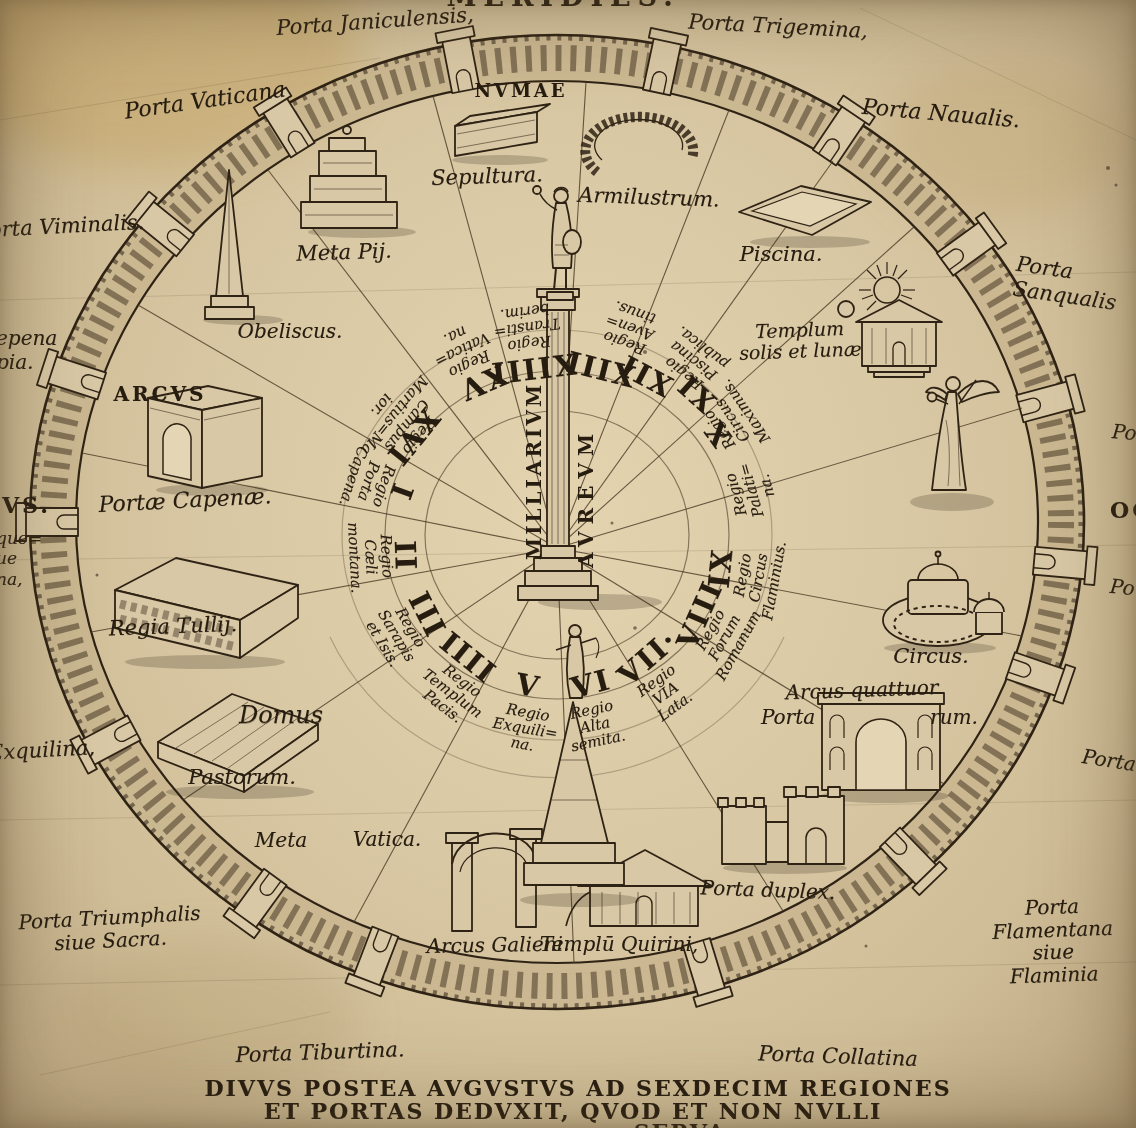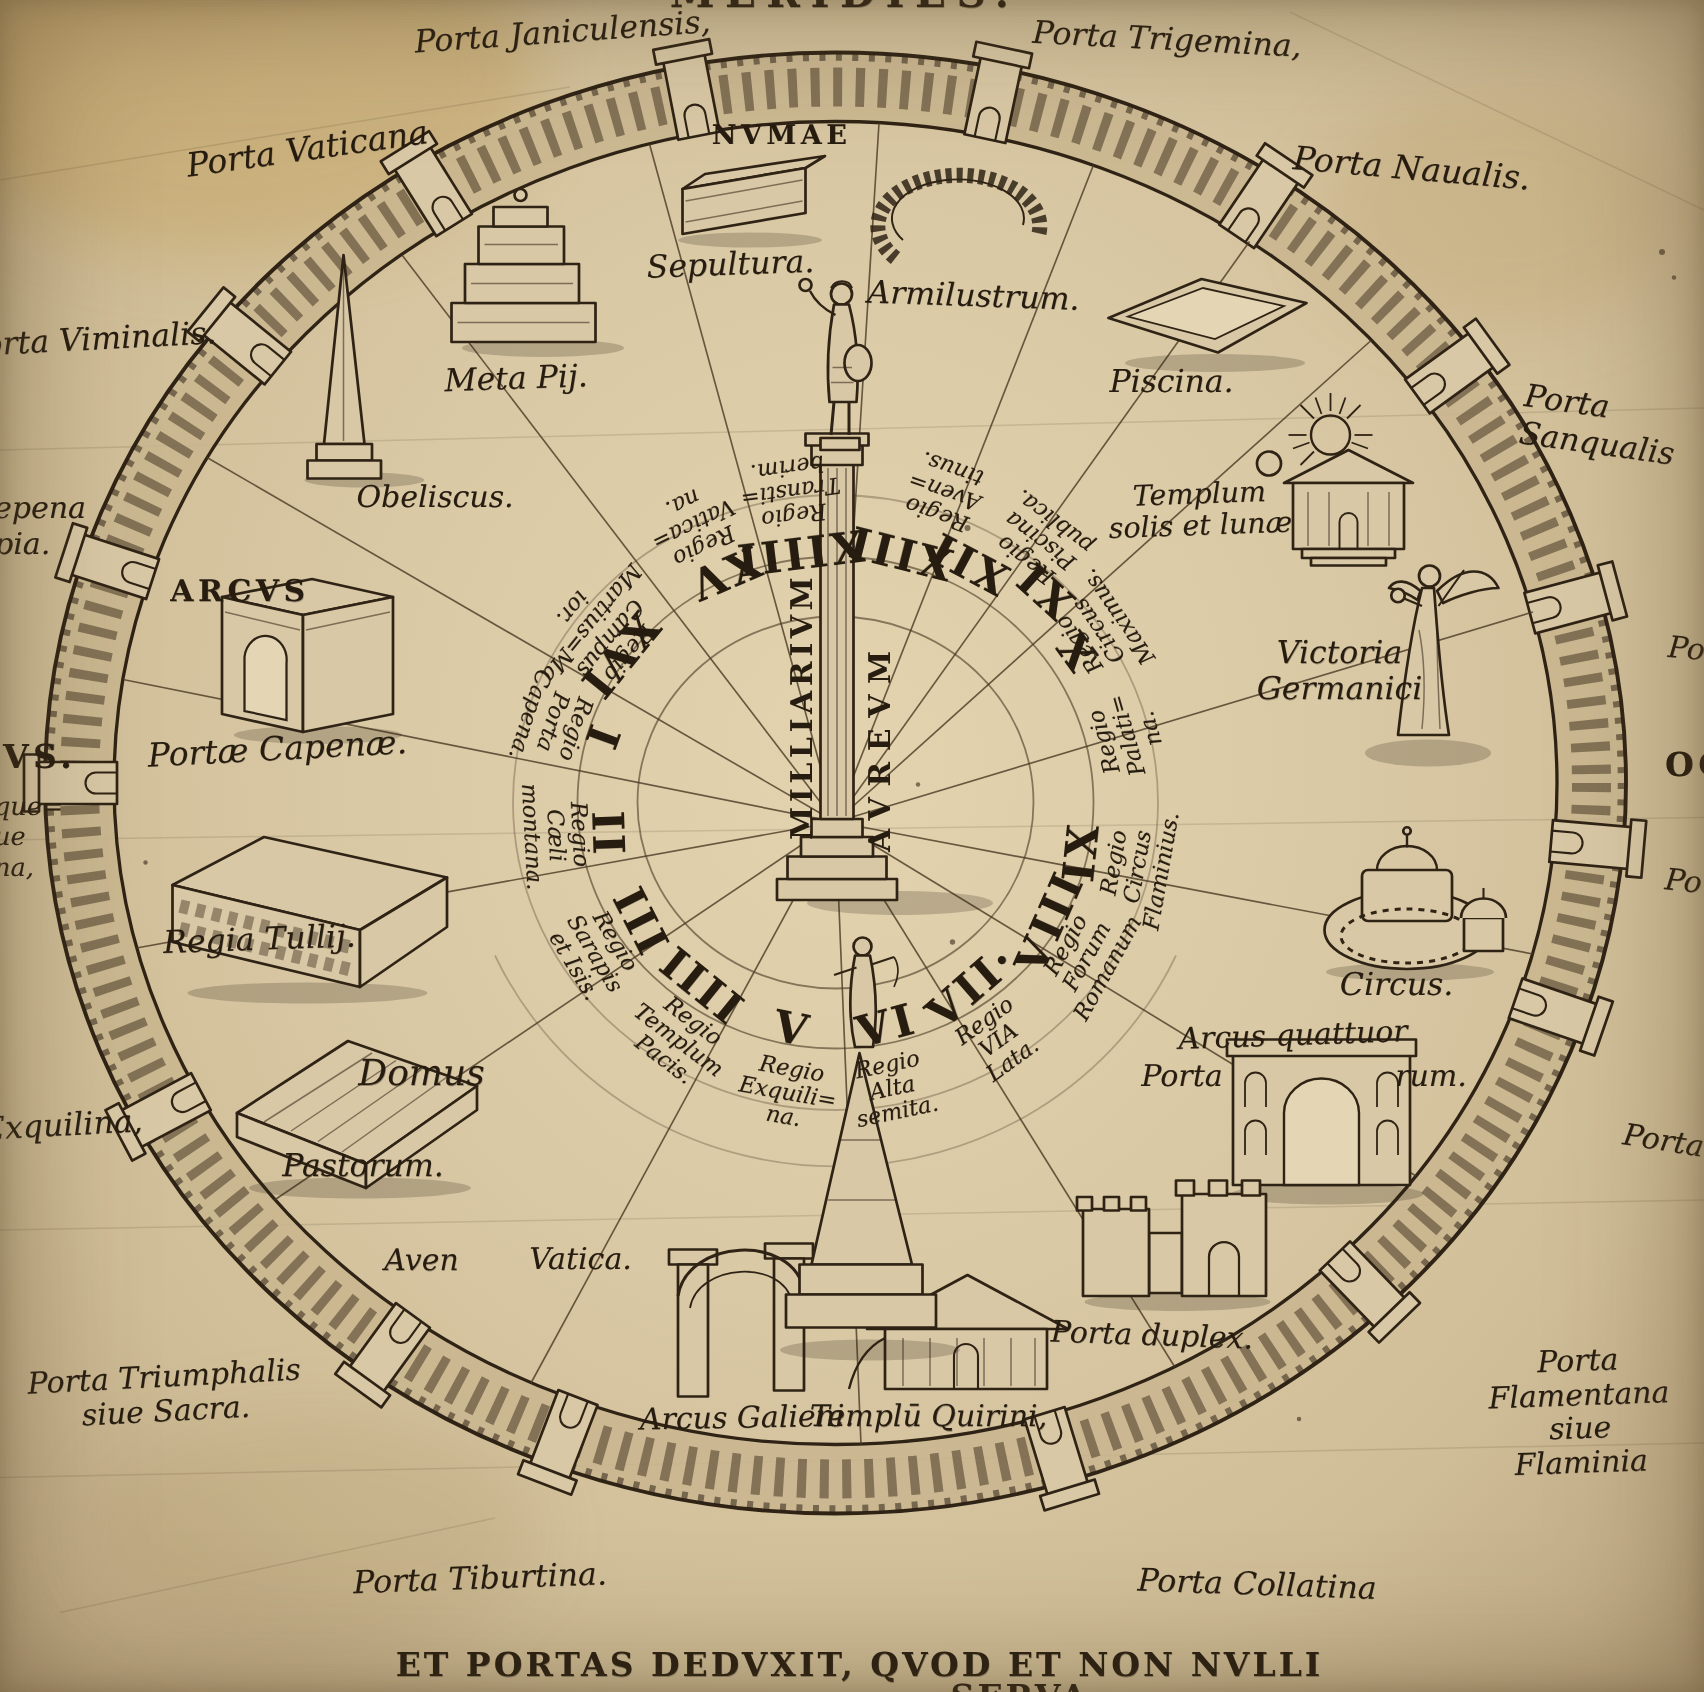--- a/index.html
+++ b/index.html
@@ -508,8 +508,6 @@
   <div class="lbl script" style="left:290px;top:331px;font-size:20px;">Obeliscus.</div>
   <div class="lbl caps" style="left:160px;top:380px;font-size:20px;margin-top:14px;">ARCVS</div>
   <div class="lbl script" style="left:185px;top:501px;--r:-3deg;font-size:22px;">Portæ Capenæ.</div>
-  <div class="lbl script" style="left:893px;top:448px;font-size:21px;">Victoria
-Germanici</div>
   <div class="lbl script" style="left:173px;top:627px;--r:-2deg;font-size:21px;">Regia Tullij.</div>
   <div class="lbl script" style="left:931px;top:657px;font-size:21px;">Circus.</div>
   <div class="lbl script" style="left:862px;top:690px;--r:-2deg;font-size:20px;">Arcus quattuor</div>

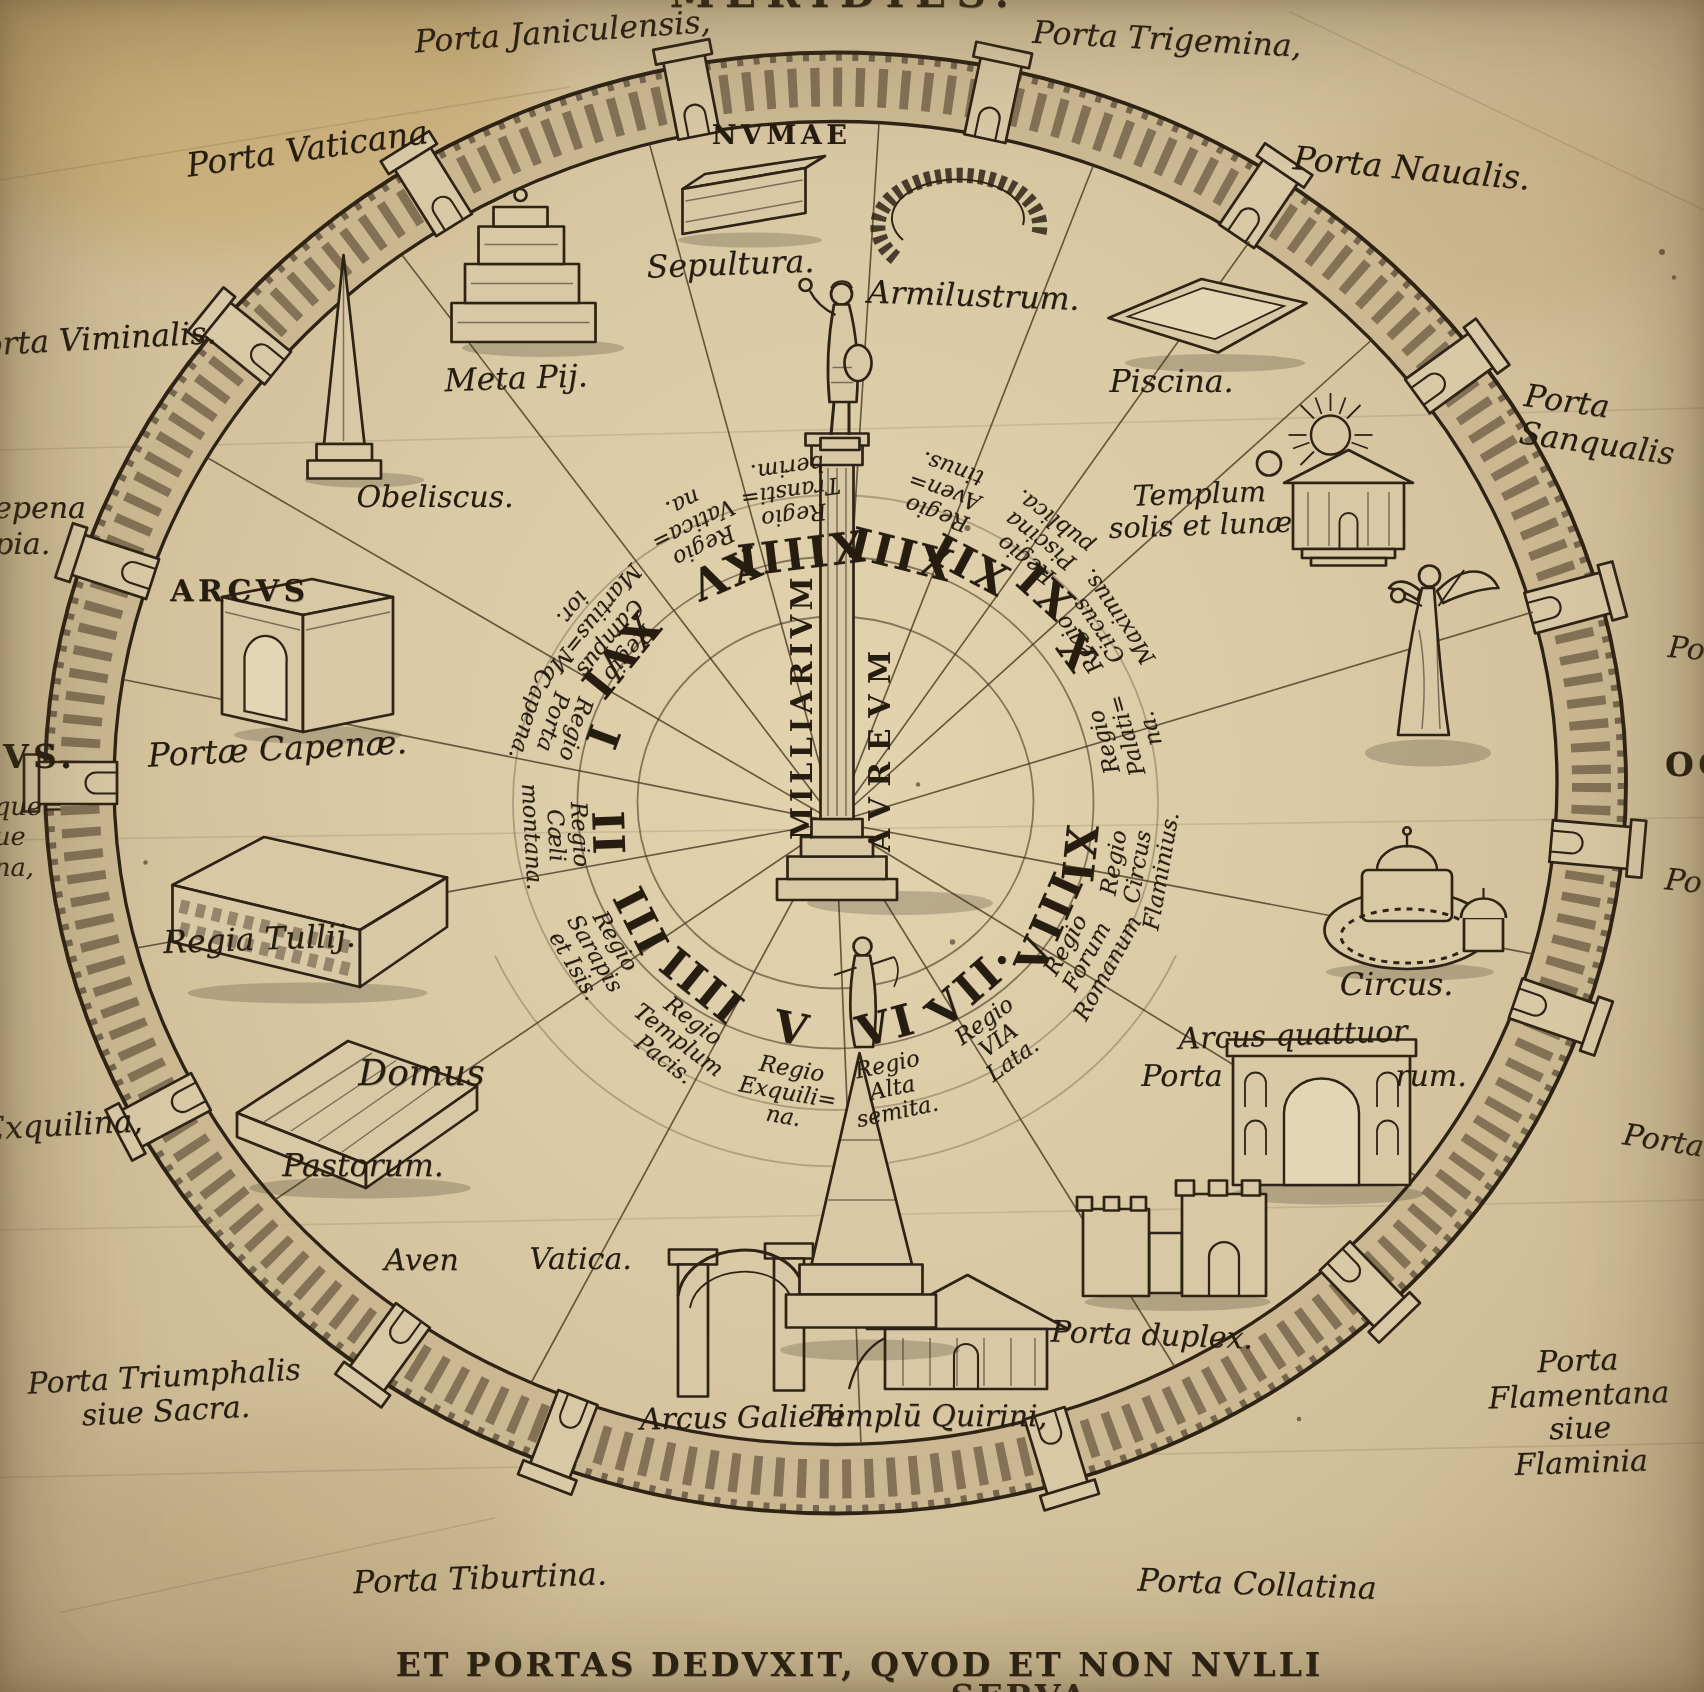--- a/index.html
+++ b/index.html
@@ -515,7 +515,7 @@
   <div class="lbl script" style="left:954px;top:717px;font-size:20px;">rum.</div>
   <div class="lbl script" style="left:281px;top:716px;font-size:24px;">Domus</div>
   <div class="lbl script" style="left:242px;top:778px;font-size:21px;">Pastorum.</div>
-  <div class="lbl script" style="left:281px;top:840px;font-size:20px;">Aven</div>
+  <div class="lbl script" style="left:281px;top:840px;font-size:20px;">Meta</div>
   <div class="lbl script" style="left:387px;top:839px;font-size:20px;">Vatica.</div>
   <div class="lbl script" style="left:498px;top:945px;--r:-1deg;font-size:20px;">Arcus Galieni.</div>
   <div class="lbl script" style="left:619px;top:944px;font-size:20px;">Templū Quirini,</div>

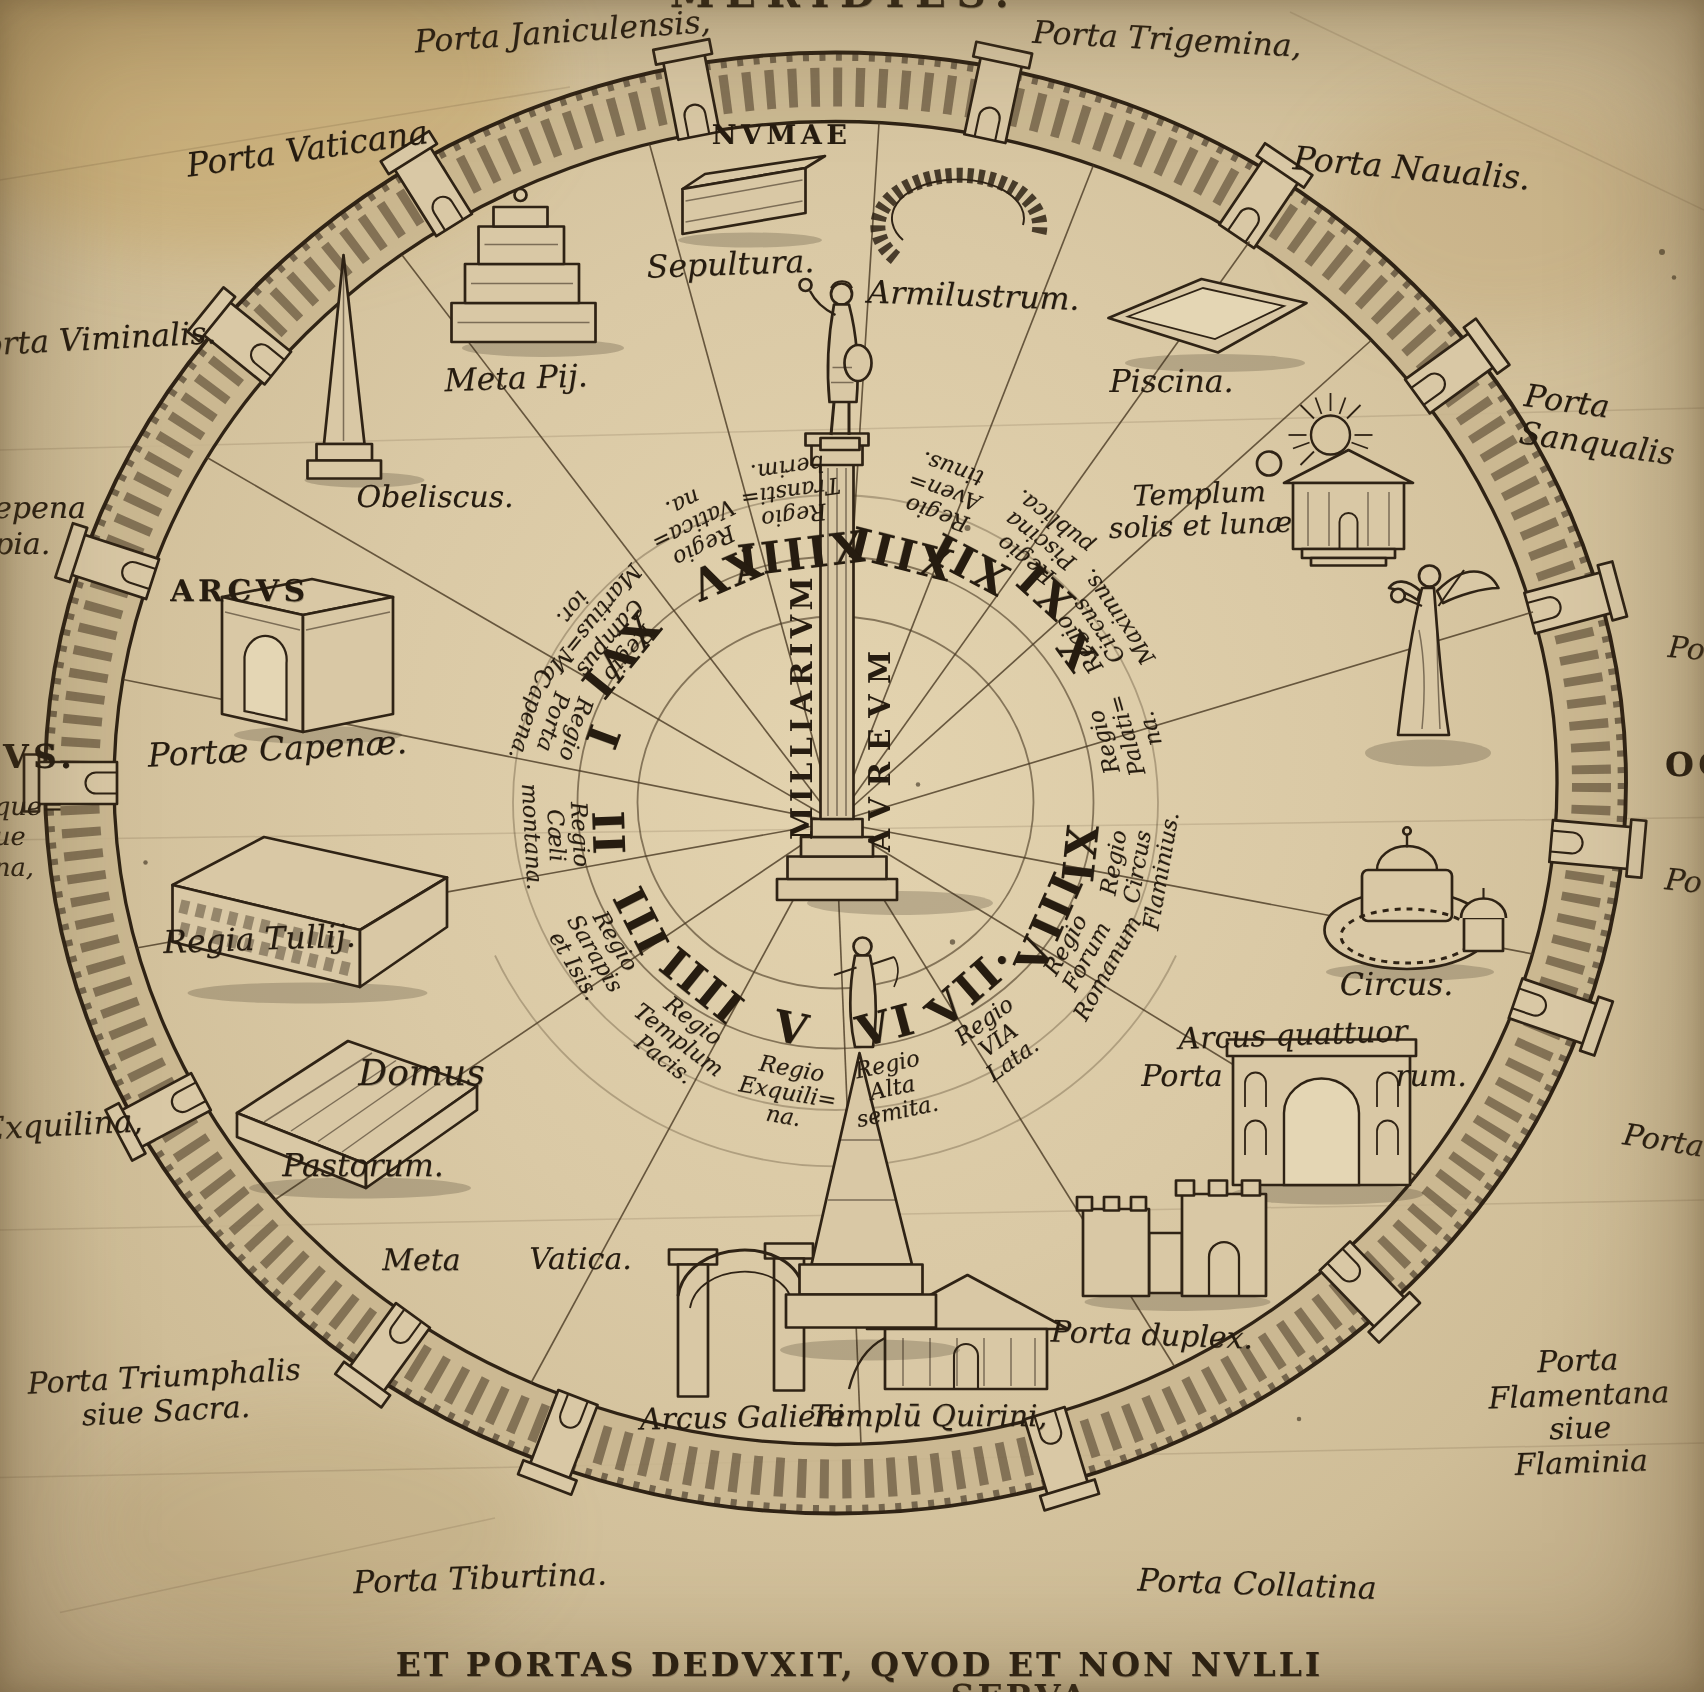--- a/index.html
+++ b/index.html
@@ -520,6 +520,7 @@
   <div class="lbl script" style="left:498px;top:945px;--r:-1deg;font-size:20px;">Arcus Galieni.</div>
   <div class="lbl script" style="left:619px;top:944px;font-size:20px;">Templū Quirini,</div>
 
+  <div class="lbl caps" style="left:578px;top:1088px;font-size:22px;letter-spacing:2px;white-space:nowrap;">DIVVS POSTEA AVGVSTVS AD SEXDECIM REGIONES</div>
   <div class="lbl caps" style="left:573px;top:1111px;font-size:22px;letter-spacing:2px;white-space:nowrap;">ET PORTAS DEDVXIT, QVOD ET NON NVLLI</div>
   <div class="lbl caps" style="left:680px;top:1132px;font-size:22px;letter-spacing:2px;white-space:nowrap;">SERVA</div>
 

